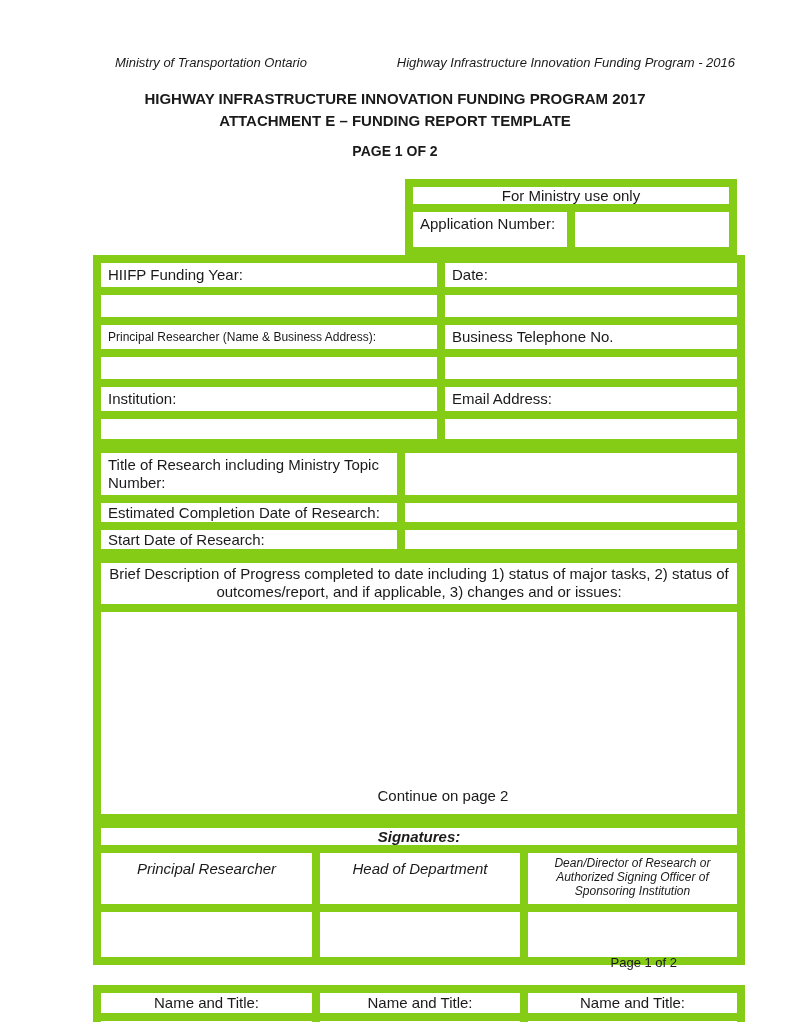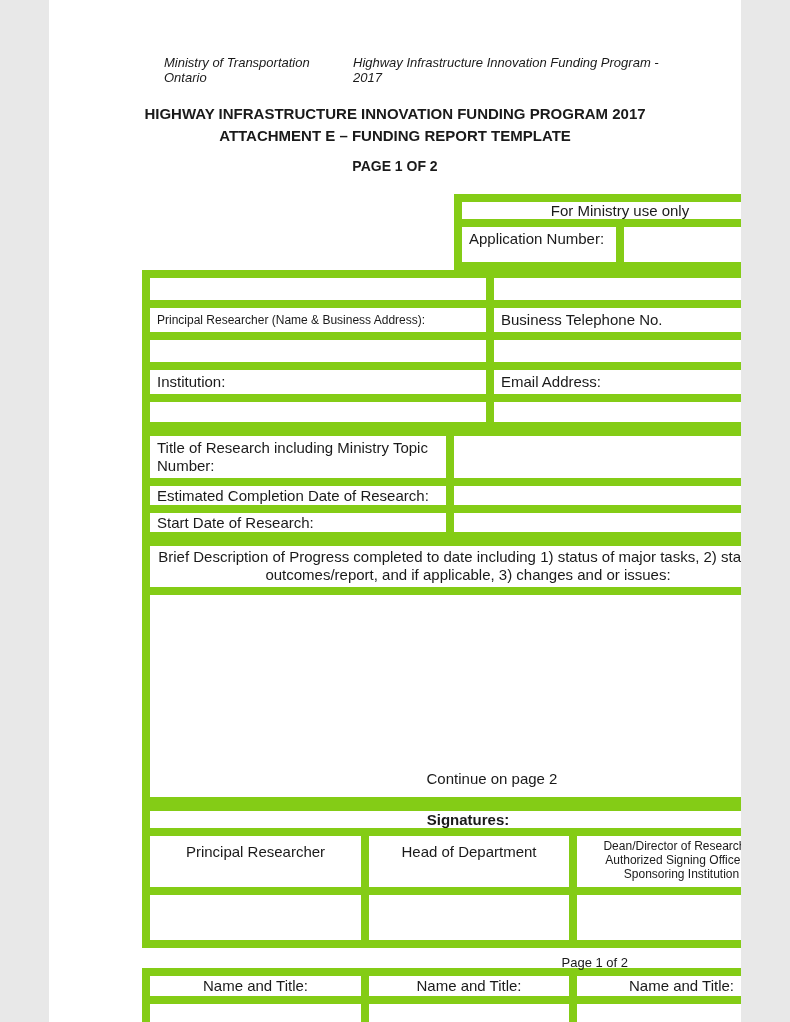--- a/index.html
+++ b/index.html
@@ -5,7 +5,7 @@
   html, body { margin: 0; padding: 0; background: #e8e8e8; }
   .page {
     position: relative;
-    width: 692px;
+    width: 790px;
     height: 1022px;
     margin: 0 auto;
     background: #ffffff;

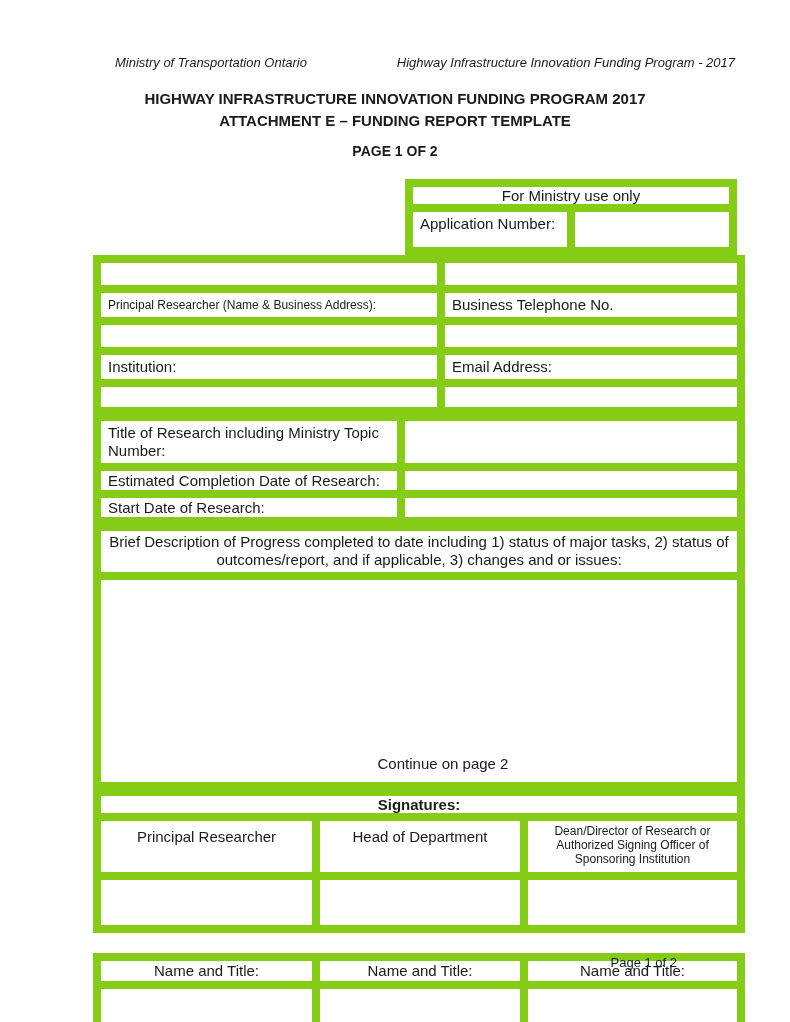--- a/index.html
+++ b/index.html
@@ -94,7 +94,7 @@
 
   <div class="doc-header">
     <span>Ministry of Transportation Ontario</span>
-    <span>Highway Infrastructure Innovation Funding Program - 2017</span>
+    <span>Highway Infrastructure Innovation Funding Program - 2016</span>
   </div>
 
   <div class="title-block">

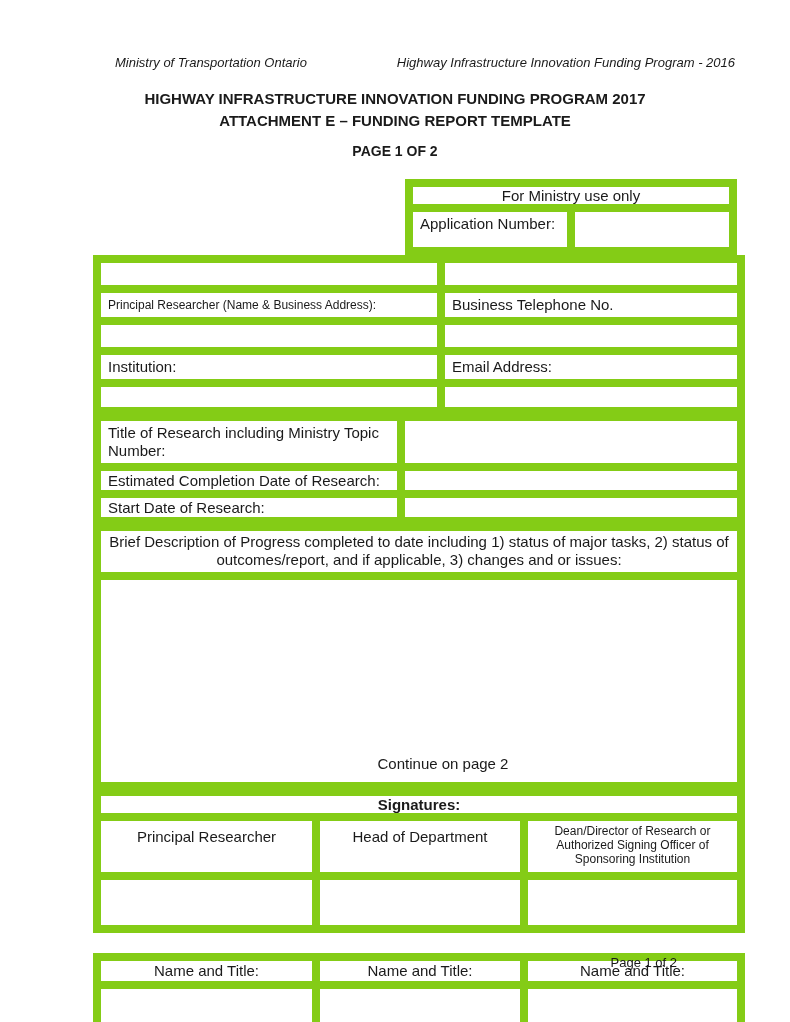--- a/index.html
+++ b/index.html
@@ -121,6 +121,10 @@
         <col style="width:300px;">
       </colgroup>
     <tbody>
+        <tr style="height:29px;">
+      <td>HIIFP Funding Year:</td>
+      <td>Date:</td>
+    </tr>
     <tr style="height:30px;">
       <td></td>
       <td></td>

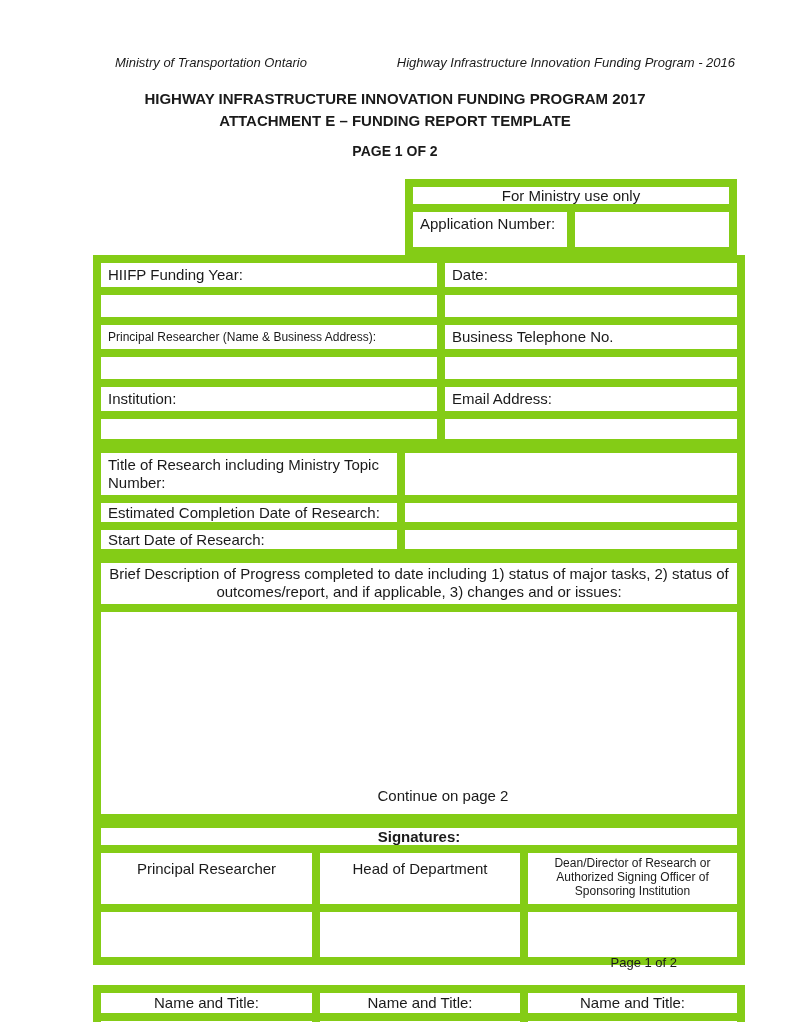--- a/index.html
+++ b/index.html
@@ -70,7 +70,7 @@
   .desc td.desc-box .note { display: inline-block; transform: translateX(24px); }
 
   
-  .sig-a { width: 644px; margin-top: -2px; }
+  .sig-a { width: 644px; margin-top: -2px; font-style: italic; }
   .sig-b { width: 644px; margin-top: 20px; }
   .sig-title { text-align: center; font-weight: bold; height: 17px; padding: 0; line-height: 17px; }
   .sig-head { text-align: center; height: 41px; padding-top: 7px; }

